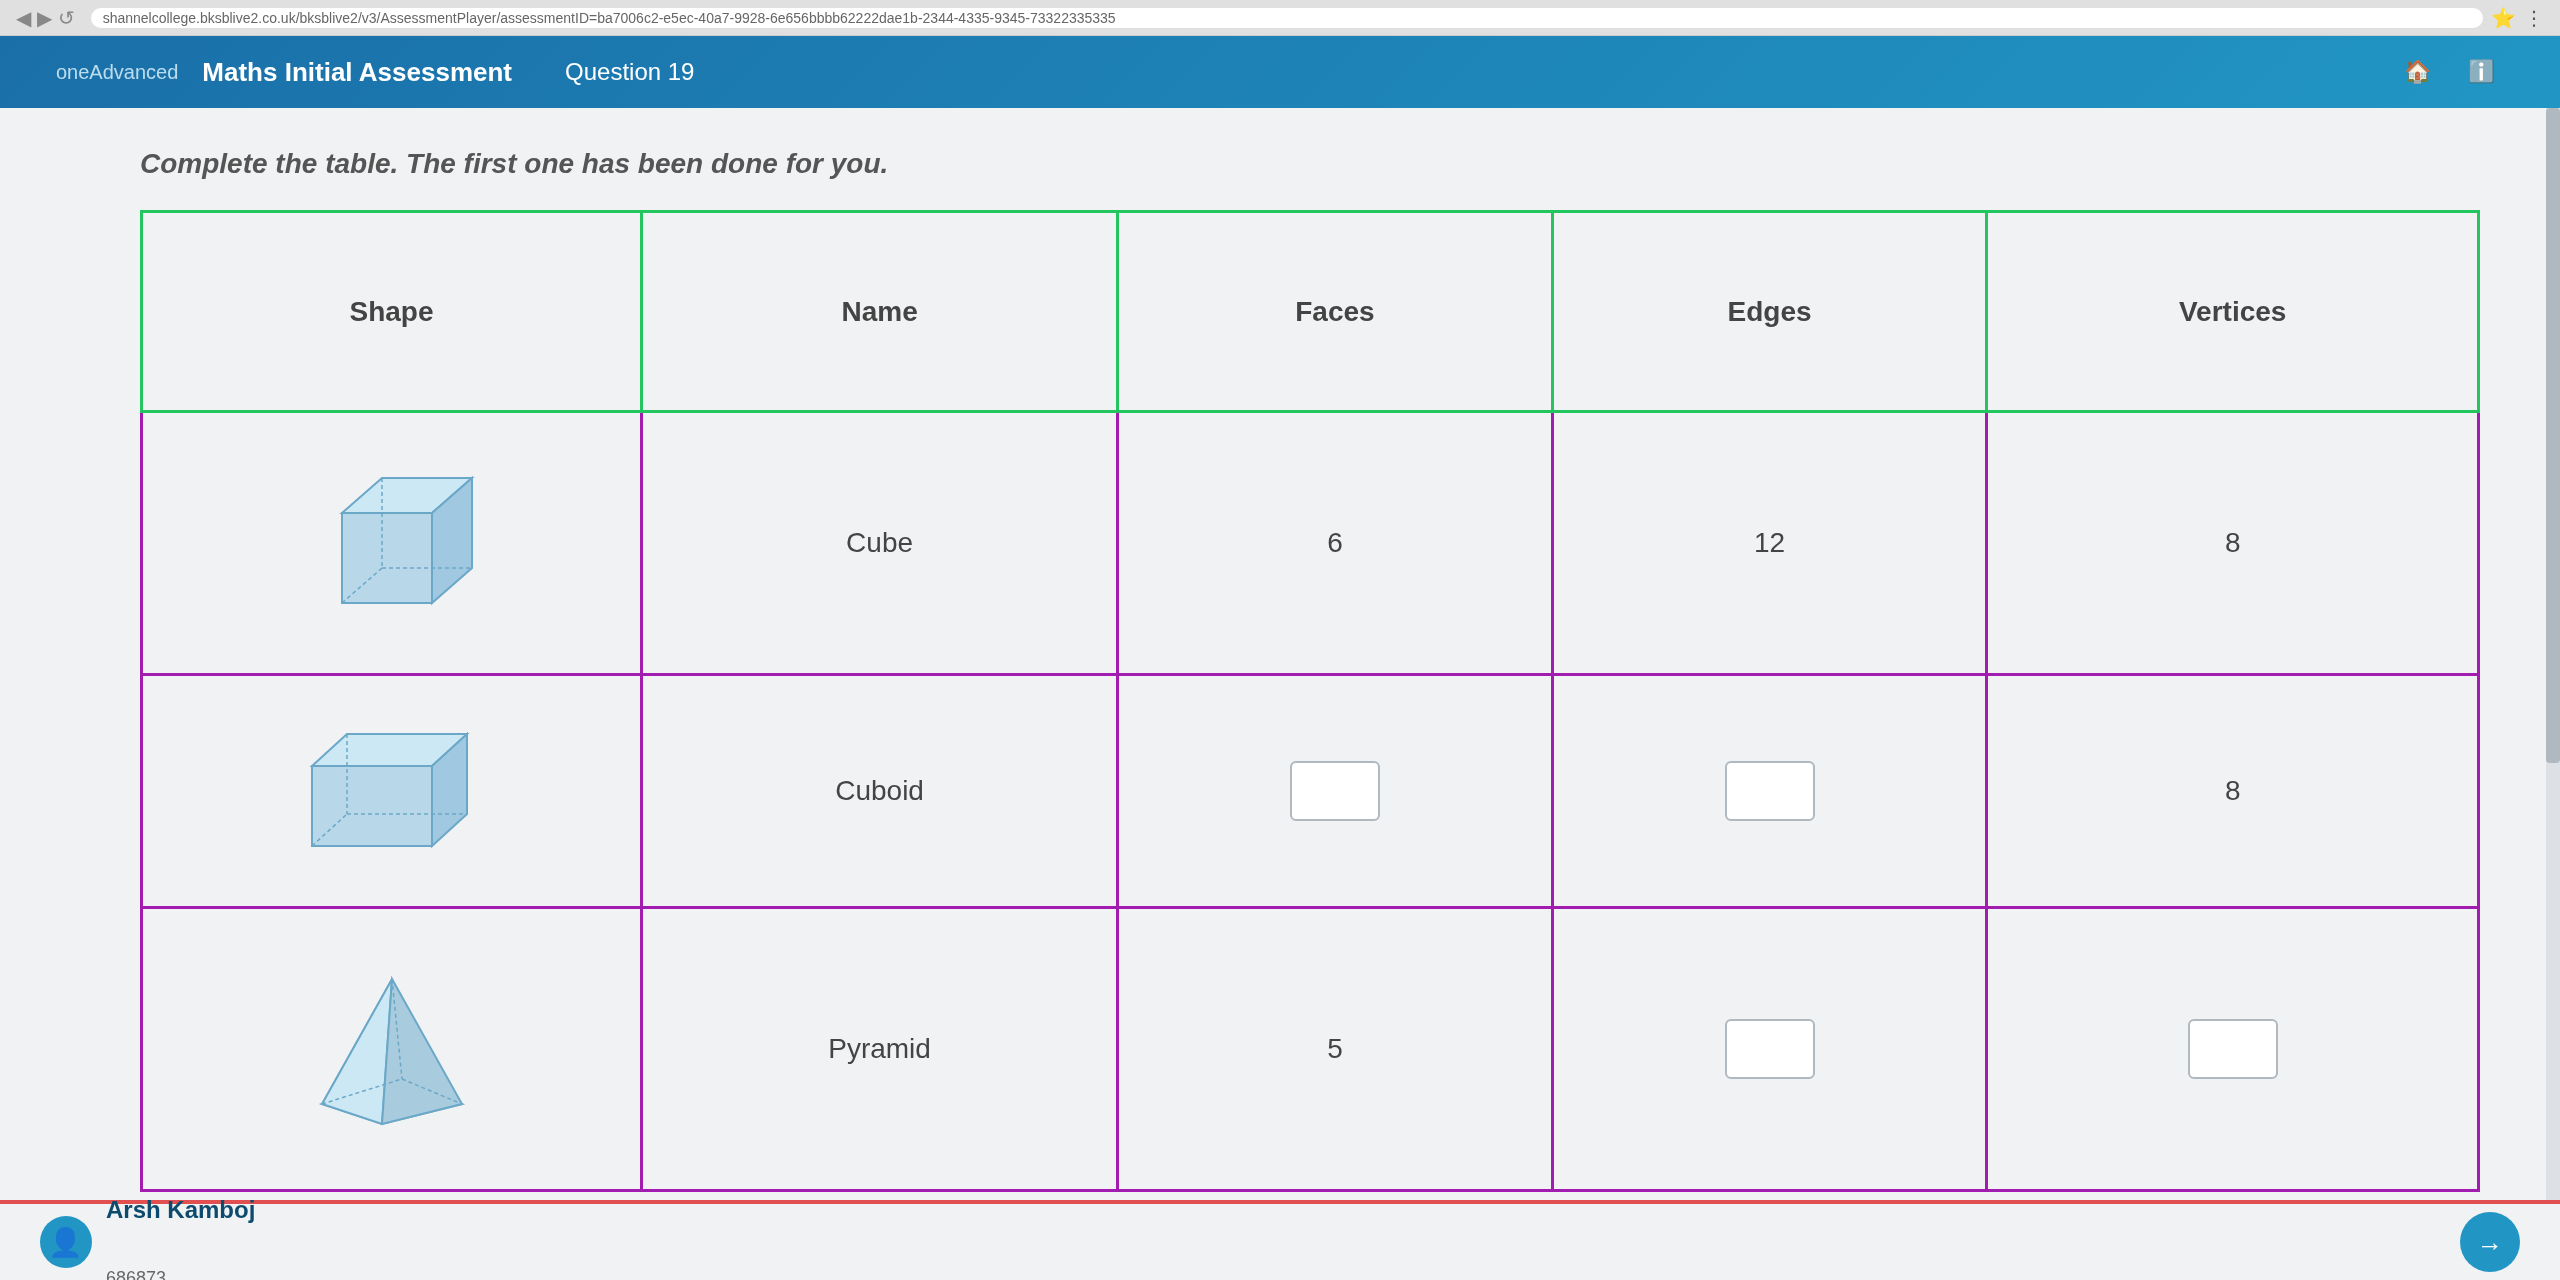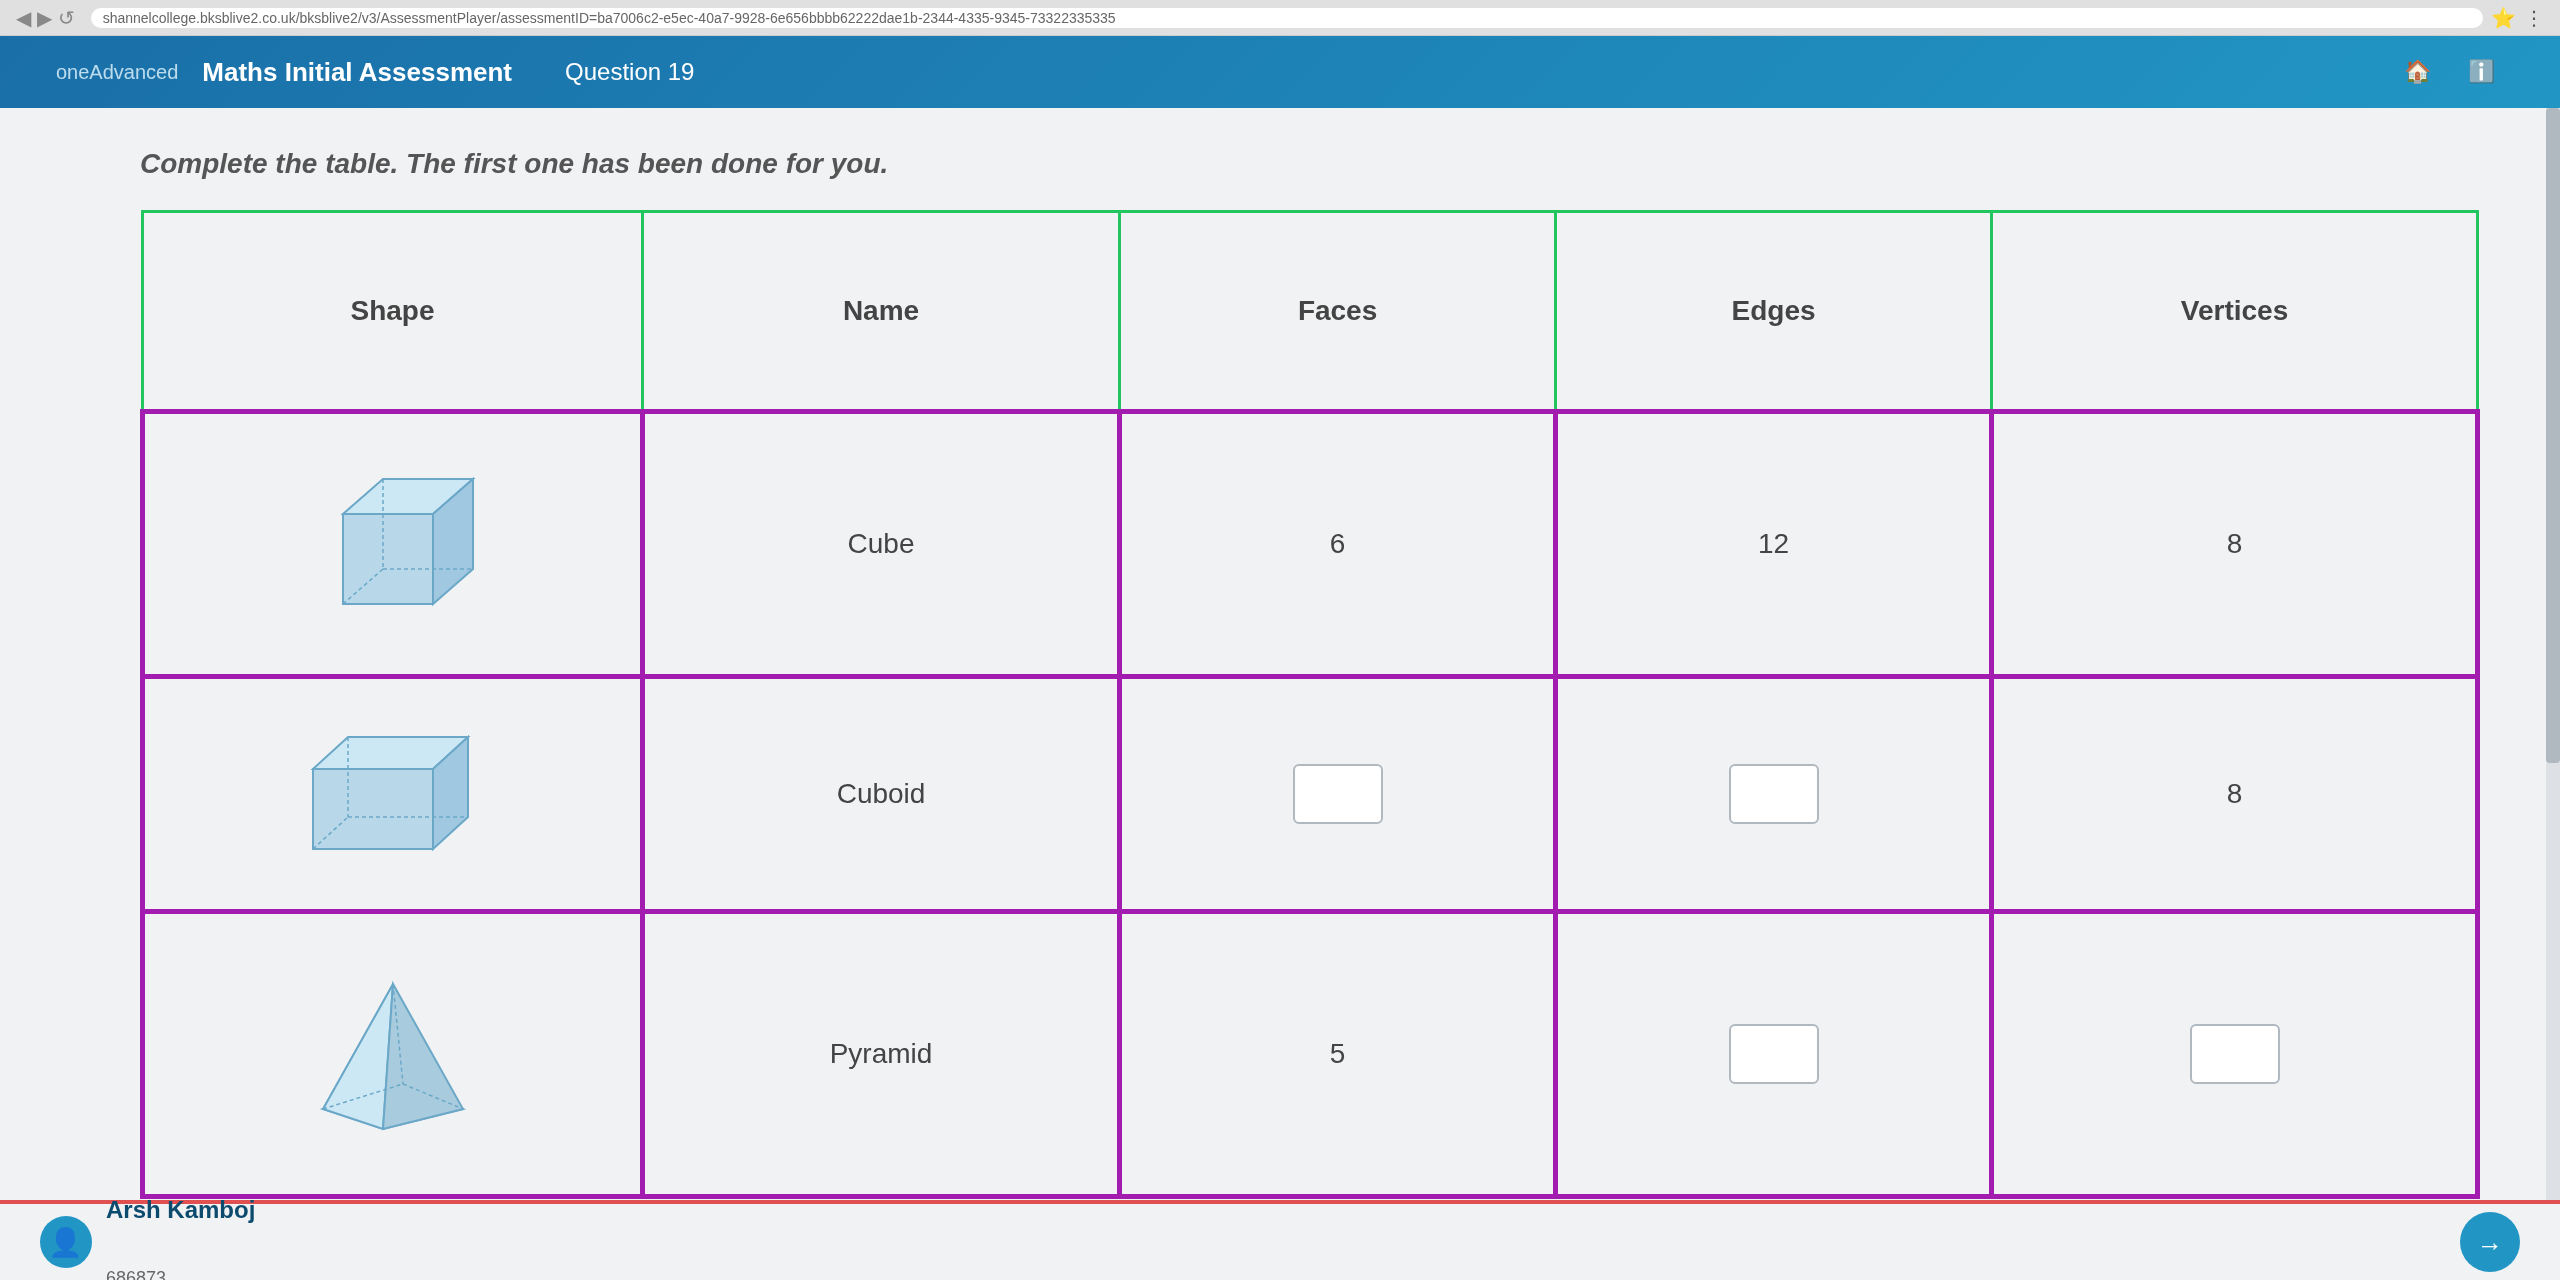--- a/index.html
+++ b/index.html
@@ -121,7 +121,7 @@
 
     .shape-table td {
       padding: 20px;
-      border: 5px solid #a21caf;
+      border: 3px solid #a21caf;
       text-align: center;
       font-size: 28px;
       color: #444;

